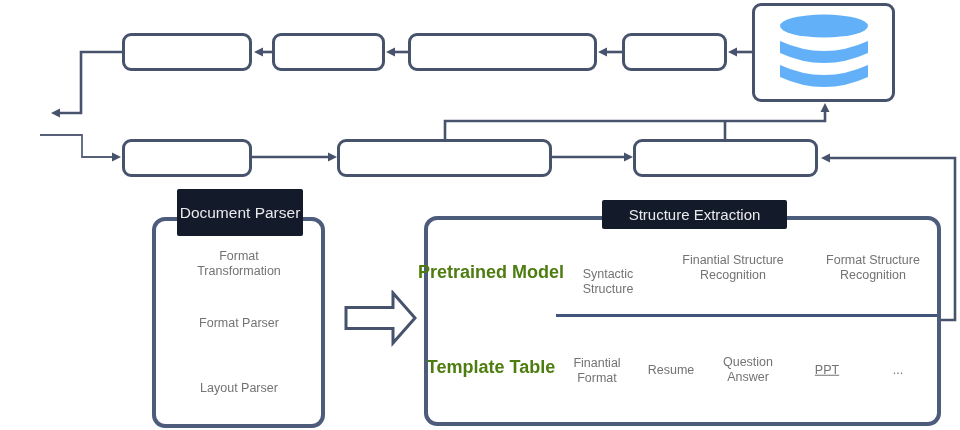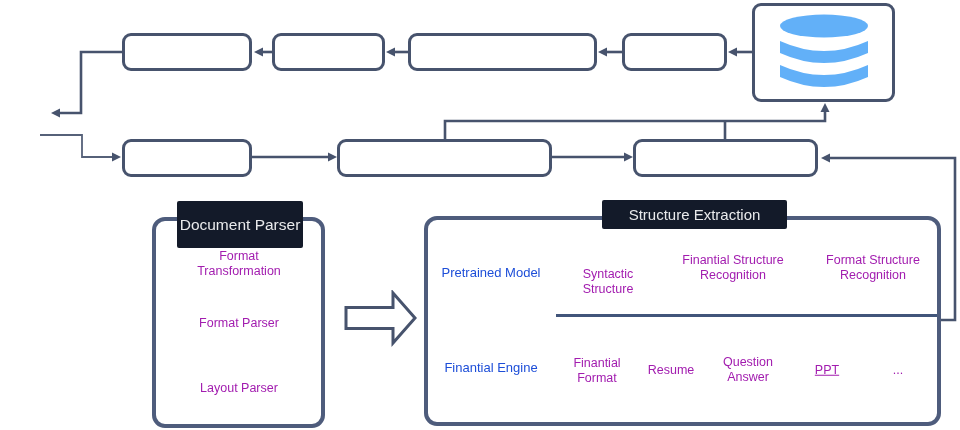--- a/index.html
+++ b/index.html
@@ -30,7 +30,7 @@
     display:flex;align-items:center;justify-content:center;text-align:center;
     border-radius:2px;z-index:3;
   }
-  .dp-header{left:177px;top:201px;width:126px;height:47px;font-size:15.5px;line-height:21px;}
+  .dp-header{left:177px;top:189px;width:126px;height:47px;font-size:15.5px;line-height:21px;}
   .ke-header{left:602px;top:200px;width:185px;height:29px;font-size:15px;}
   
   .txt{

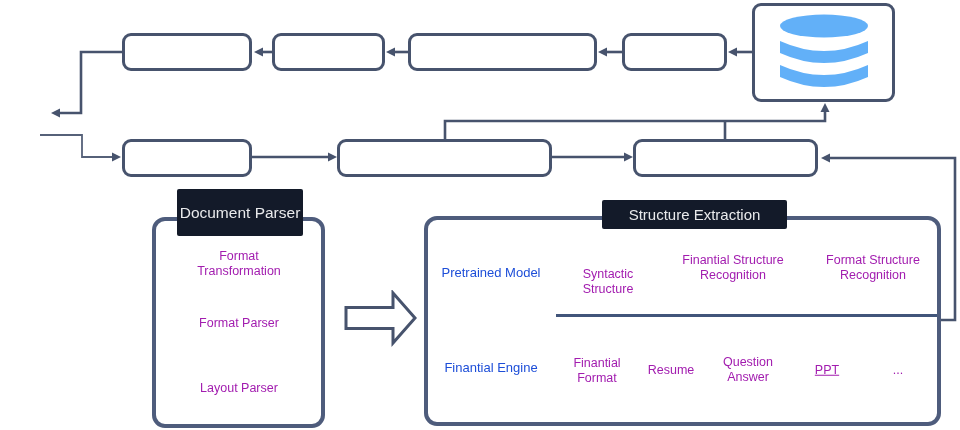--- a/index.html
+++ b/index.html
@@ -35,7 +35,7 @@
   
   .txt{
     position:absolute;transform:translate(-50%,-50%);
-    text-align:center;color:#a21caf;font-size:12.5px;line-height:14.5px;
+    text-align:center;color:#737373;font-size:12.5px;line-height:14.5px;
     white-space:normal;z-index:2;
   }
   .rowlabel{

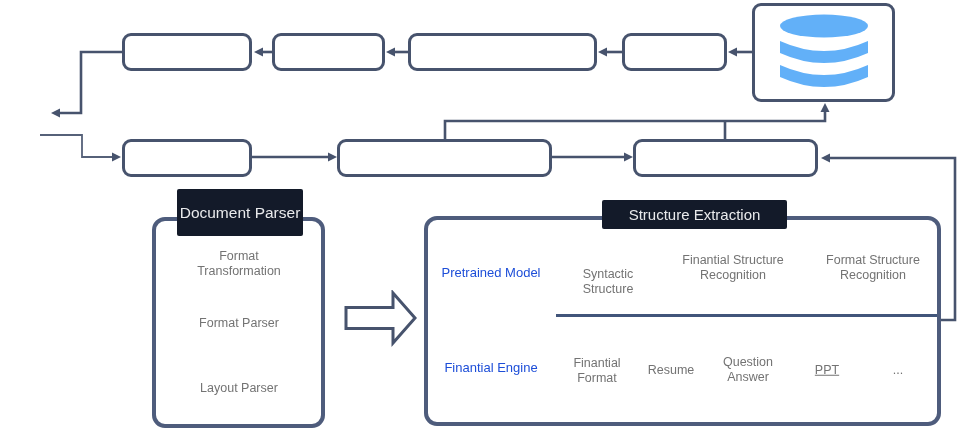--- a/index.html
+++ b/index.html
@@ -40,7 +40,7 @@
   }
   .rowlabel{
     position:absolute;transform:translate(-50%,-50%);
-    color:#1d4ed8;font-weight:normal;font-size:13px;white-space:nowrap;z-index:2;
+    color:#4d7c0f;font-weight:bold;font-size:18px;white-space:nowrap;z-index:2;
   }
   svg.overlay{position:absolute;left:0;top:0;z-index:1;}
 </style>

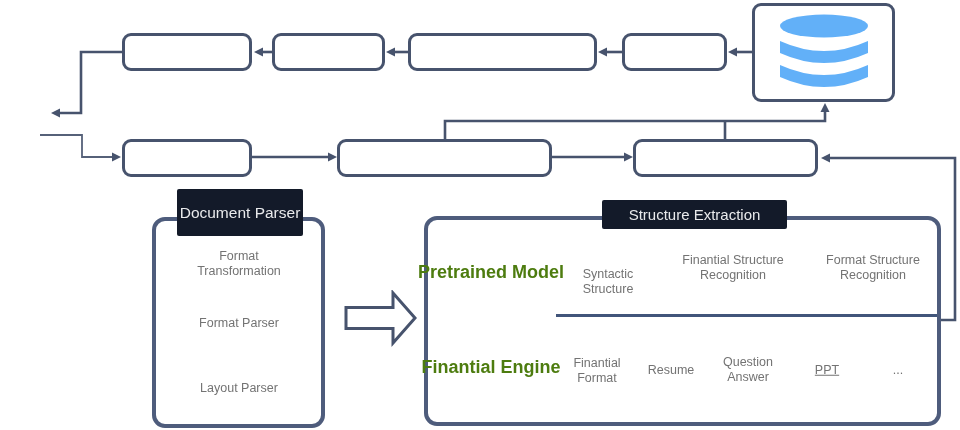--- a/index.html
+++ b/index.html
@@ -128,7 +128,7 @@
   <div class="txt" style="left:733px;top:267px;width:132px;">Finantial Structure Recognition</div>
   <div class="txt" style="left:873px;top:267px;width:108px;">Format Structure Recognition</div>
 
-  <div class="rowlabel" style="left:491px;top:367px;">Finantial Engine</div>
+  <div class="rowlabel" style="left:491px;top:367px;">Template Table</div>
   <div class="txt" style="left:597px;top:370px;width:70px;">Finantial Format</div>
   <div class="txt" style="left:671px;top:370px;width:70px;">Resume</div>
   <div class="txt" style="left:748px;top:369px;width:72px;">Question Answer</div>

